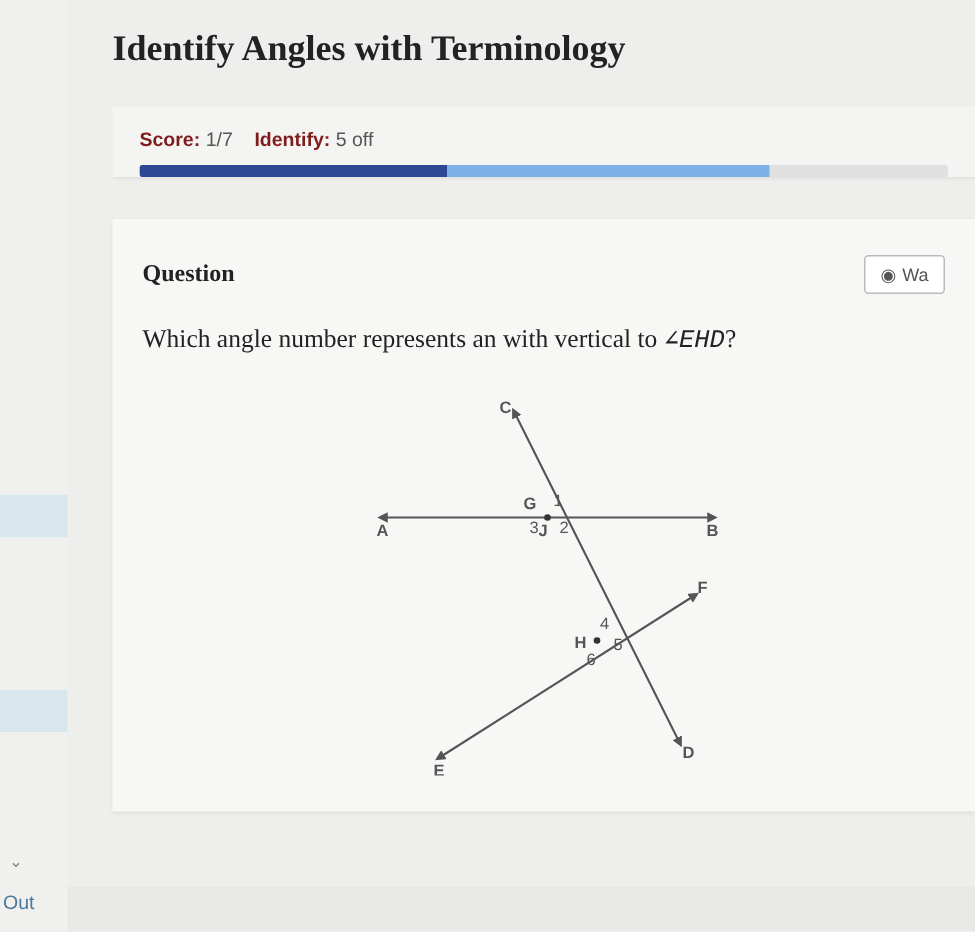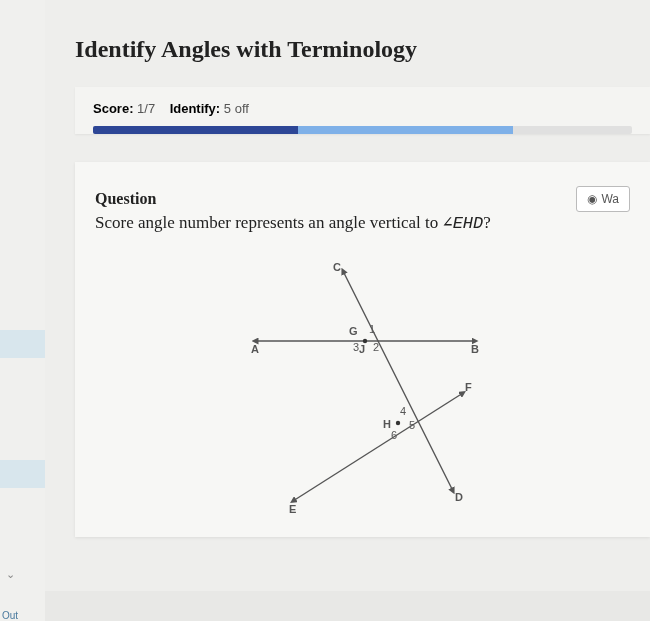--- a/index.html
+++ b/index.html
@@ -47,7 +47,7 @@
       top: 0;
       right: 0;
       height: 591px;
-      padding: 36px 0 0 30px;
+      padding: 20px 0 0 30px;
       background: #eeeeec;
     }
     .title {

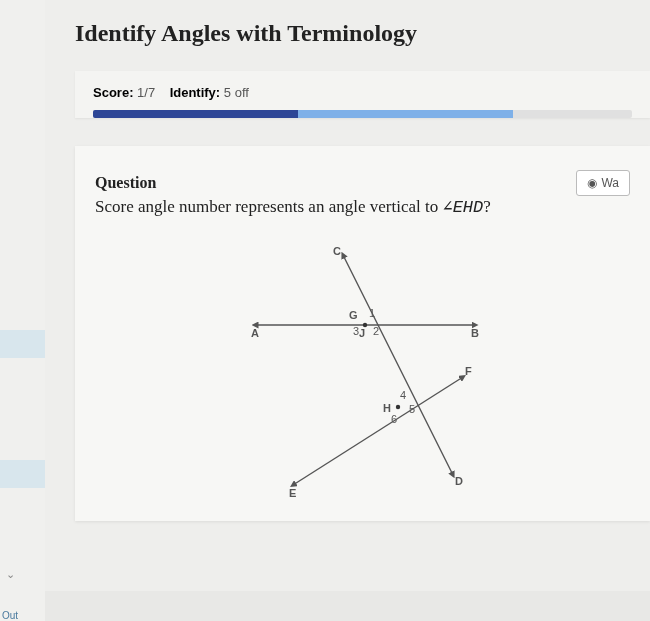--- a/index.html
+++ b/index.html
@@ -68,7 +68,7 @@
       color: #555;
       margin-bottom: 10px;
     }
-    .score-line b { color: #000000; margin-top: 36px; }
+    .score-line b { color: #7f1d1d; margin-top: 36px; }
     .progress {
       display: flex;
       height: 8px;

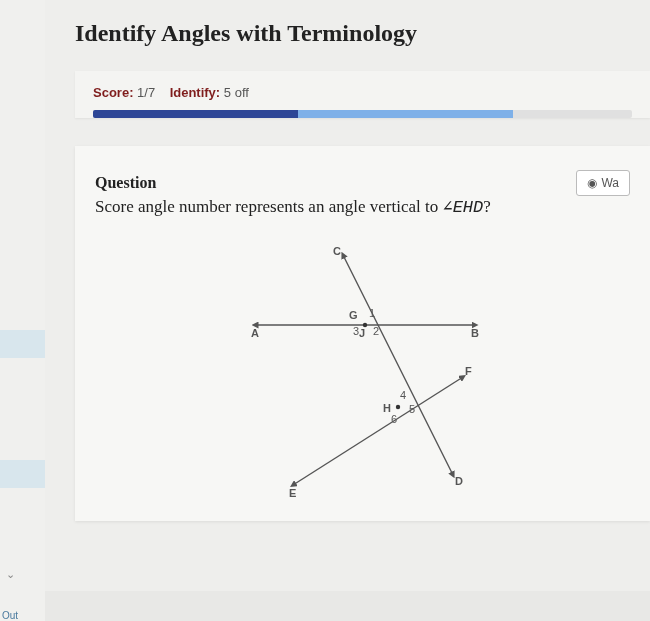--- a/index.html
+++ b/index.html
@@ -97,6 +97,7 @@
       display: flex;
       justify-content: space-between;
       align-items: center;
+      margin-bottom: 20px;
     }
     .q-label {
       font-weight: bold;

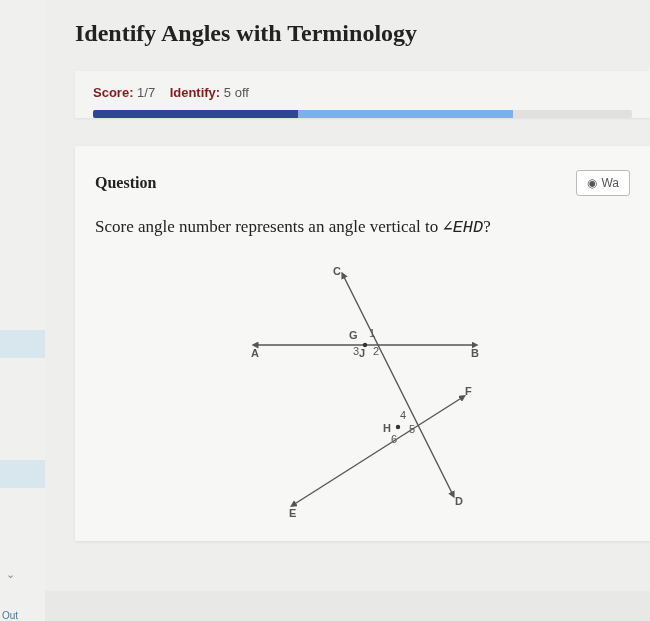--- a/index.html
+++ b/index.html
@@ -176,7 +176,7 @@
       </div>
     </div>
     <div class="q-text">
-      <span>Score angle number represents an angle vertical to </span><span class="angle">∠EHD</span><span>?</span>
+      <span>Which angle number represents an with vertical to </span><span class="angle">∠EHD</span><span>?</span>
     </div>
 
     <div class="diagram">

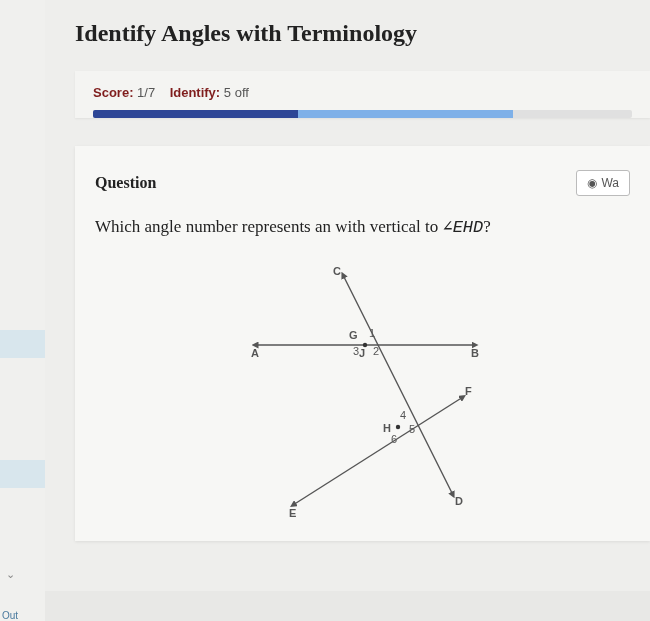--- a/index.html
+++ b/index.html
@@ -29,8 +29,8 @@
     .sidebar-out {
       position: absolute;
       left: 2px;
-      bottom: 0;
-      font-size: 10px;
+      bottom: 12px;
+      font-size: 13px;
       color: #4a7a9e;
       font-family: Arial, sans-serif;
     }

